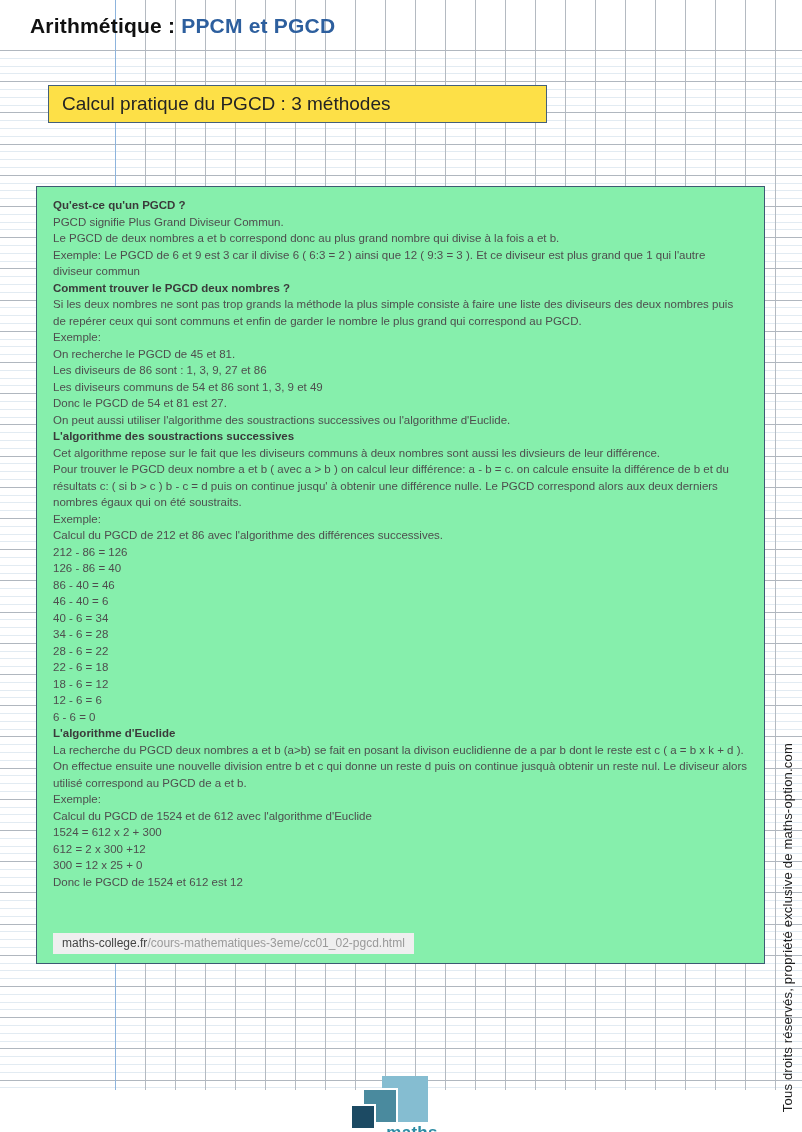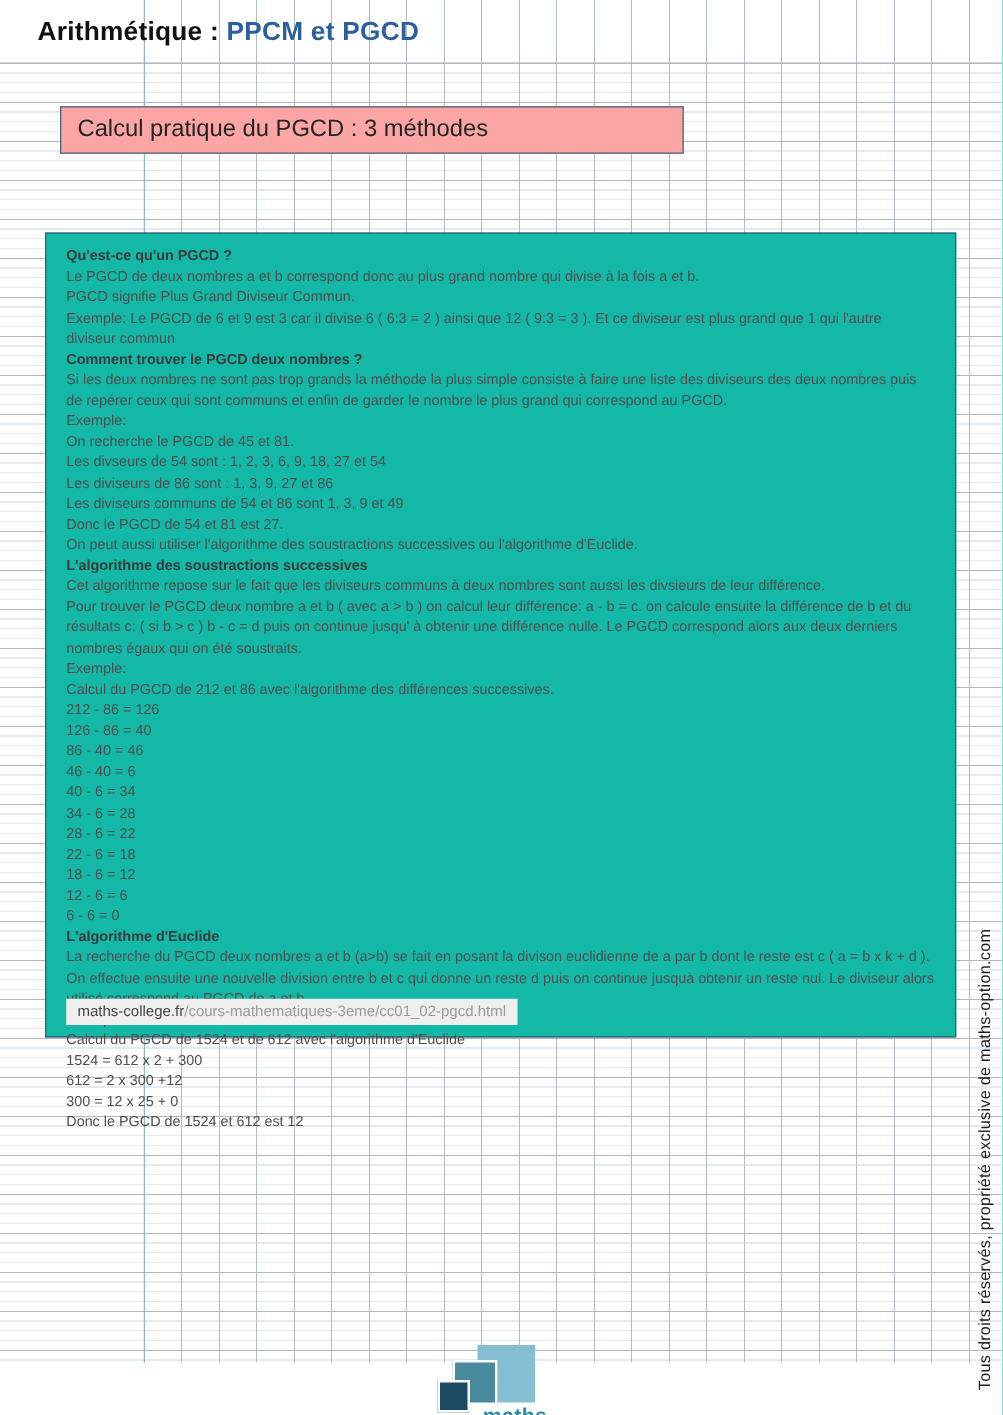--- a/index.html
+++ b/index.html
@@ -38,7 +38,7 @@
   }
   .subtitle-box {
     position: absolute; left: 48px; top: 85px; width: 484px; height: 36px;
-    background: #fca5a5; border: 1px solid #44607a;
+    background: #fde047; border: 1px solid #44607a;
     display: flex; align-items: center; padding-left: 13px;
     font-size: 19px; color: #242424;
   }

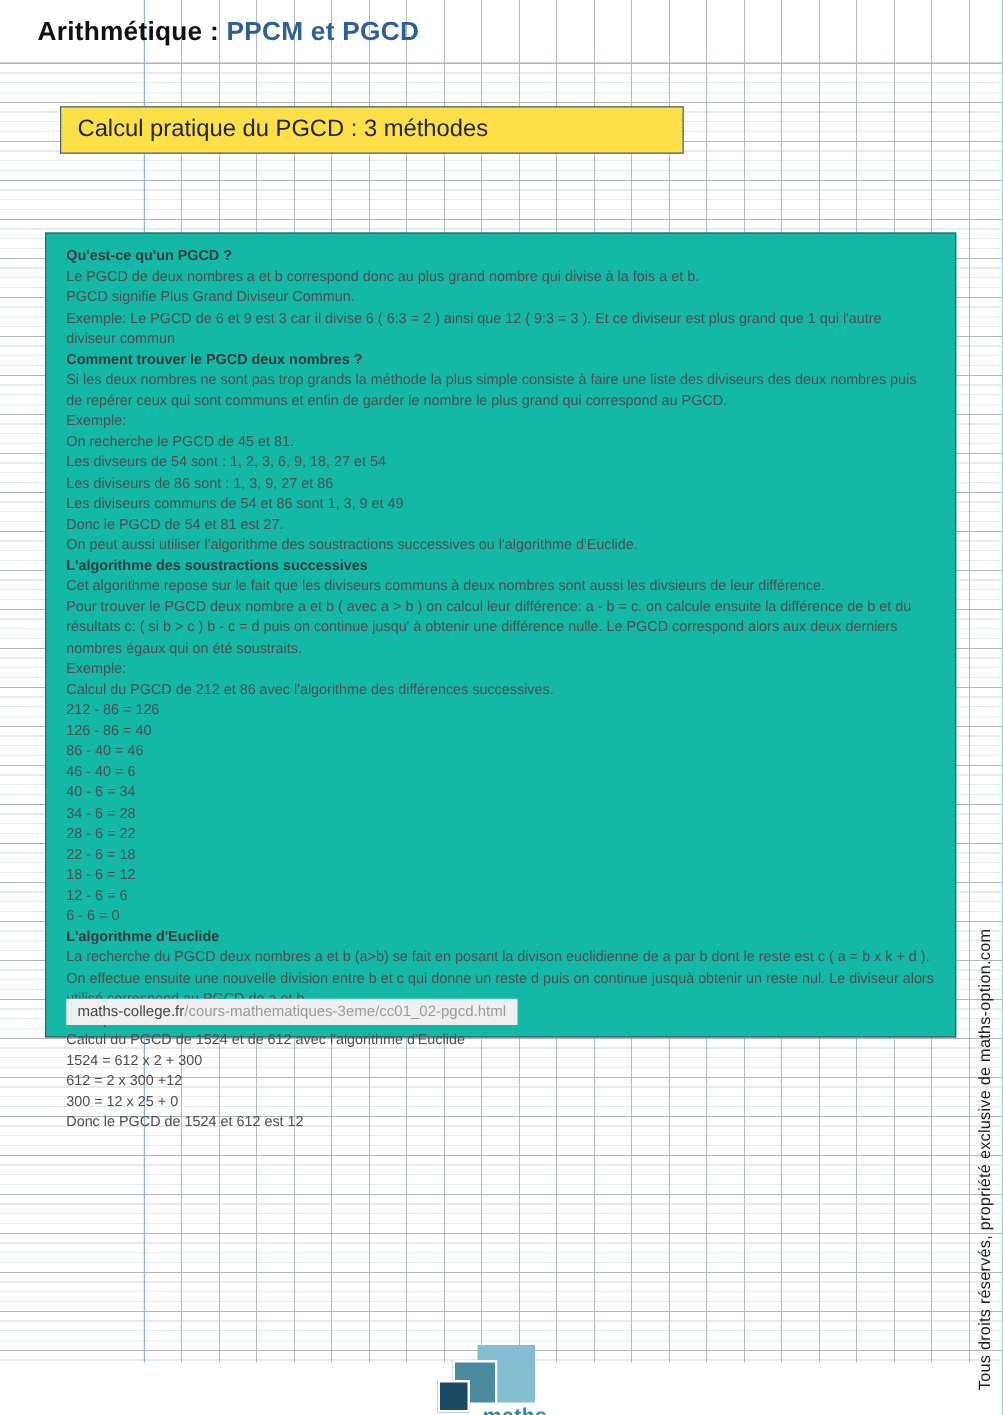--- a/index.html
+++ b/index.html
@@ -44,8 +44,8 @@
   }
   
   .content-box {
-    position: absolute; left: 36px; top: 186px; width: 729px; height: 644px;
-    background: #14b8a6; border: 1px solid #3d5a73;
+    position: absolute; left: 36px; top: 186px; width: 729px; height: 778px;
+    background: #86efac; border: 1px solid #3d5a73;
     box-sizing: border-box;
     padding: 10px 16px 18px 16px;
   }

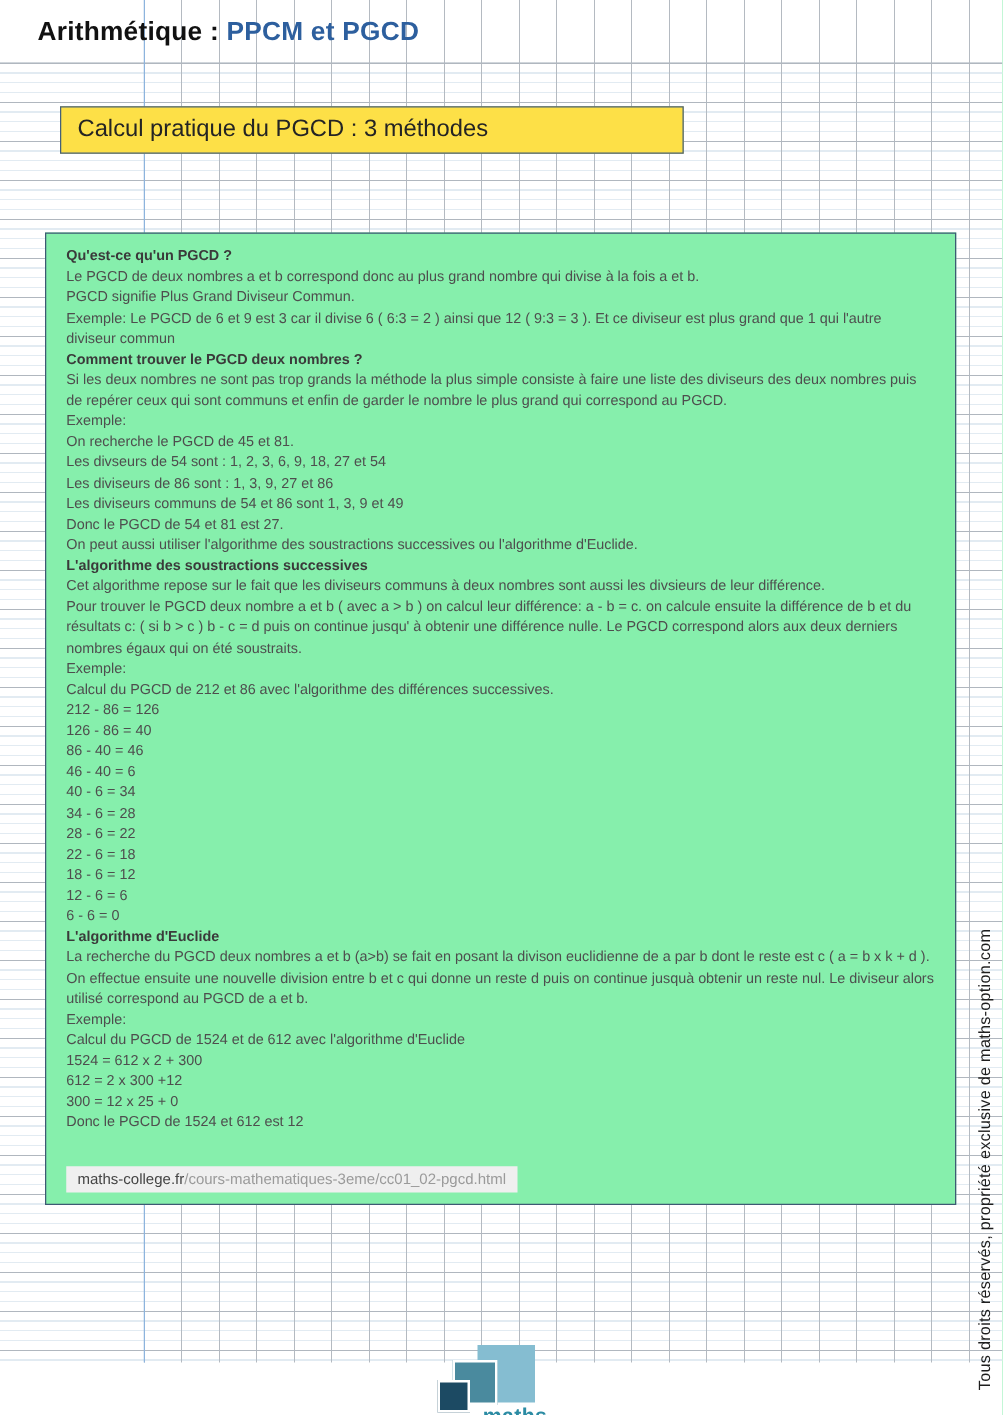--- a/index.html
+++ b/index.html
@@ -97,8 +97,8 @@
   <div class="content-text" id="sections">
       <div class="section">
         <div class="section-heading">Qu'est-ce qu'un PGCD ?</div>
+        <div class="text-line">PGCD signifie Plus Grand Diviseur Commun.</div>
         <div class="text-line">Le PGCD de deux nombres a et b correspond donc au plus grand nombre qui divise à la fois a et b.</div>
-        <div class="text-line">PGCD signifie Plus Grand Diviseur Commun.</div>
         <div class="text-line">Exemple: Le PGCD de 6 et 9 est 3 car il divise 6 ( 6:3 = 2 ) ainsi que 12 ( 9:3 = 3 ). Et ce diviseur est plus grand que 1 qui l'autre diviseur commun</div>
       </div>
       <div class="section">

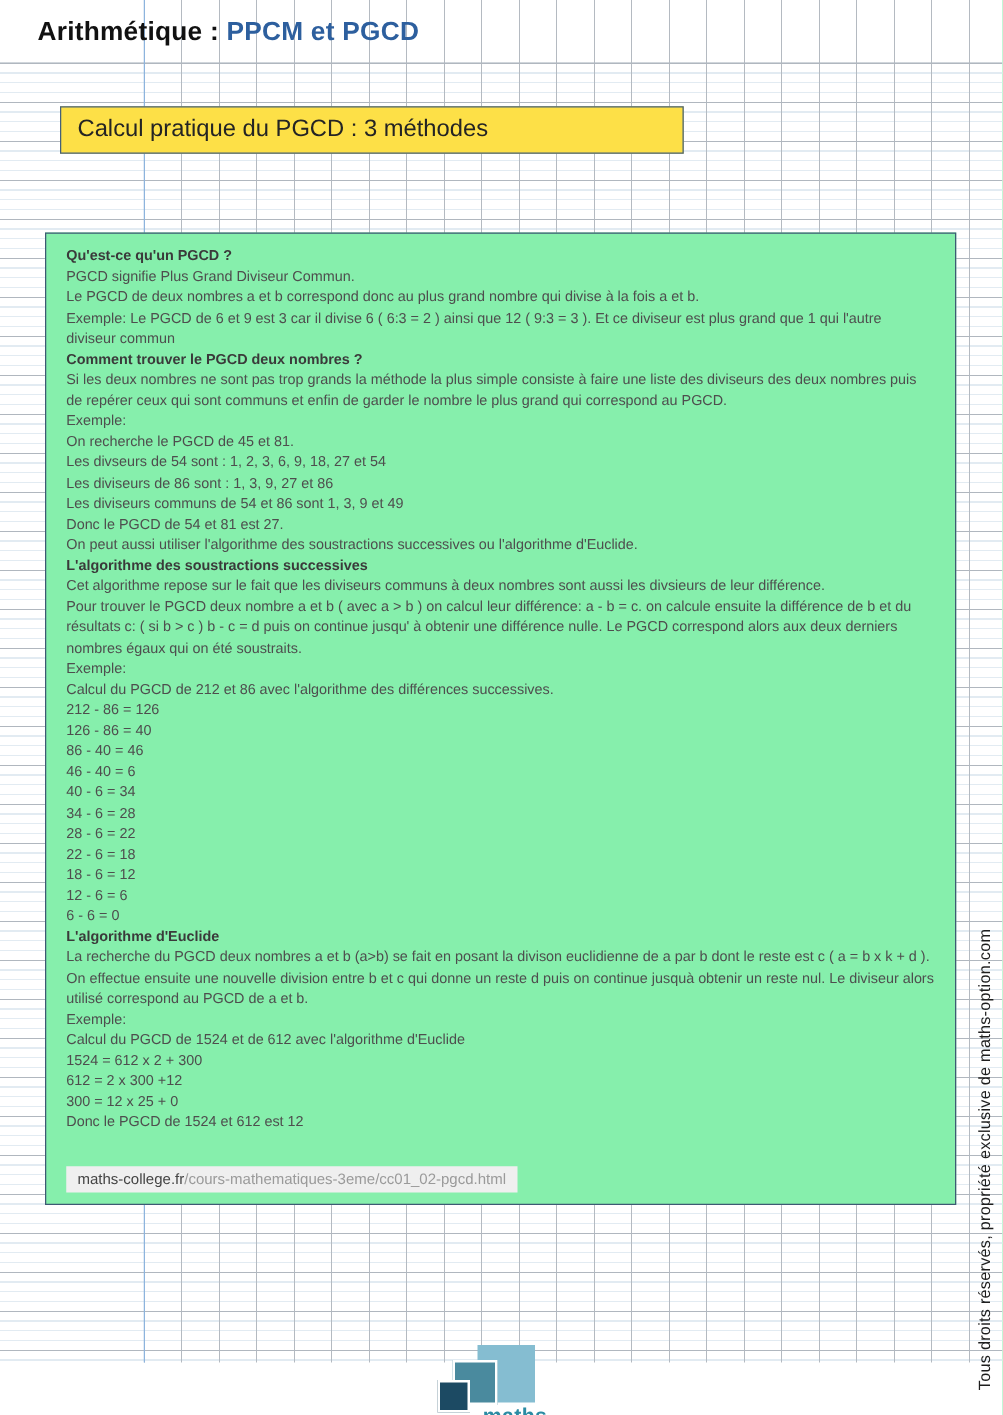--- a/index.html
+++ b/index.html
@@ -106,7 +106,6 @@
         <div class="text-line">Si les deux nombres ne sont pas trop grands la méthode la plus simple consiste à faire une liste des diviseurs des deux nombres puis de repérer ceux qui sont communs et enfin de garder le nombre le plus grand qui correspond au PGCD.</div>
         <div class="text-line">Exemple:</div>
         <div class="text-line">On recherche le PGCD de 45 et 81.</div>
-        <div class="text-line">Les divseurs de 54 sont : 1, 2, 3, 6, 9, 18, 27 et 54</div>
         <div class="text-line">Les diviseurs de 86 sont : 1, 3, 9, 27 et 86</div>
         <div class="text-line">Les diviseurs communs de 54 et 86 sont 1, 3, 9 et 49</div>
         <div class="text-line">Donc le PGCD de 54 et 81 est 27.</div>

